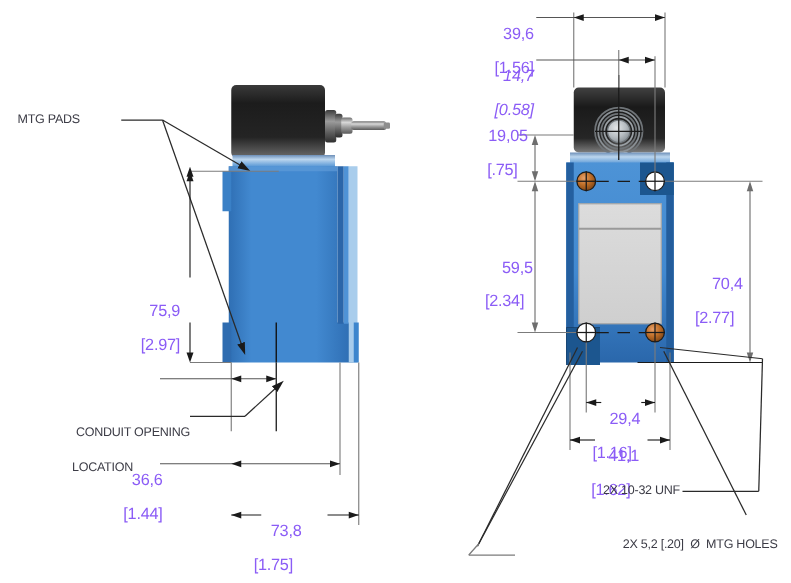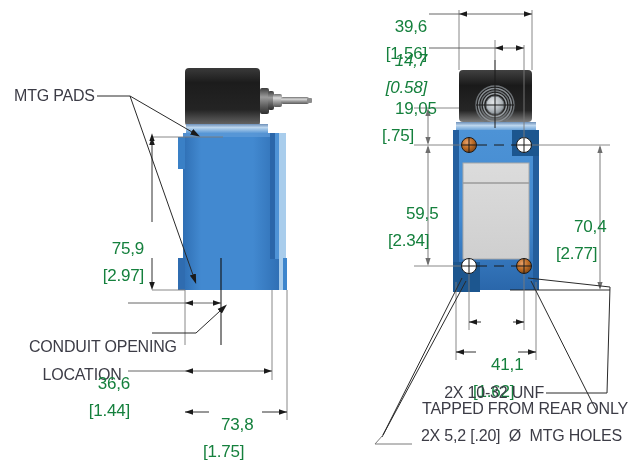--- a/index.html
+++ b/index.html
@@ -12,9 +12,9 @@
   svg.draw{position:absolute;left:0;top:0;width:633px;height:466px;overflow:visible;}
   .dimtext{
     position:absolute;
-    font-size:17px;
+    font-size:13px;
     line-height:13.5px;
-    color:#15803d;
+    color:#8b5cf6;
     white-space:pre;
     letter-spacing:-0.2px;
   }

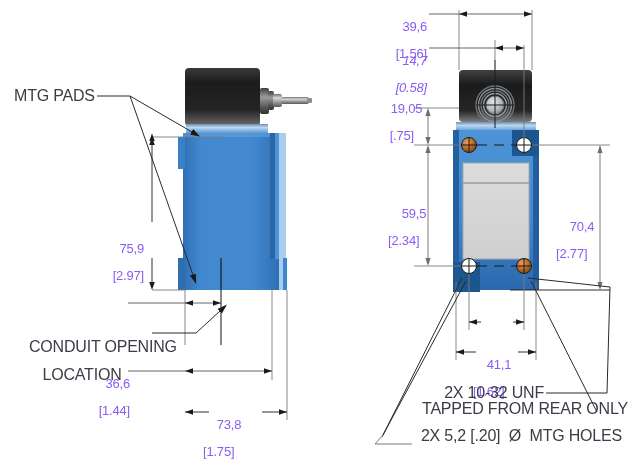--- a/index.html
+++ b/index.html
@@ -21,7 +21,7 @@
   .dimtext .l2{display:block;}
   .notetext{
     position:absolute;
-    font-size:16px;
+    font-size:10px;
     line-height:14px;
     color:#3c3c46;
     white-space:pre;

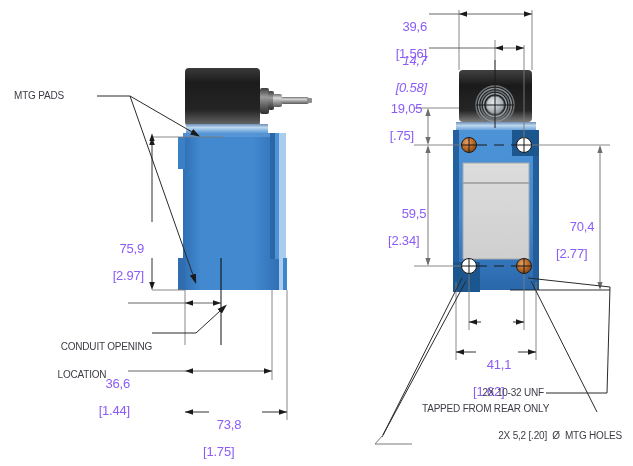--- a/index.html
+++ b/index.html
@@ -320,6 +320,10 @@
     <span class="l2">[2.77]</span>
   </div>
 
+  <div class="dimtext ta-c" style="left:474px;top:314px;width:46px;">
+    <span>29,4</span>
+    <span class="l2">[1.16]</span>
+  </div>
 
   <div class="dimtext ta-c" style="left:473px;top:344px;width:46px;">
     <span>41,1</span>

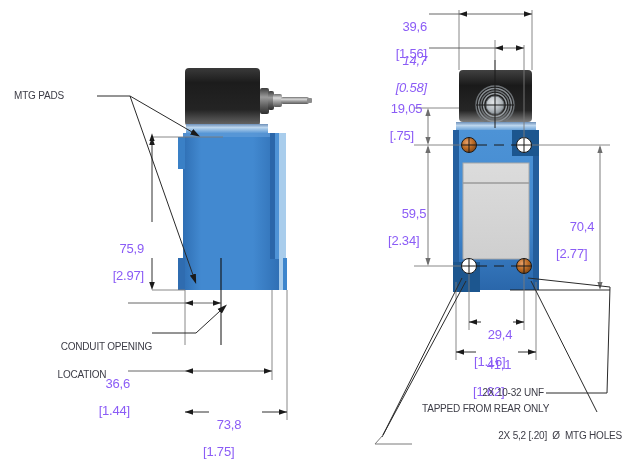--- a/index.html
+++ b/index.html
@@ -331,7 +331,6 @@
   </div>
 
   <div class="notetext ta-r" style="left:398px;top:386px;width:146px;">2X 10-32 UNF</div>
-  <div class="notetext ta-c" style="left:422px;top:402px;width:166px;">TAPPED FROM REAR ONLY</div>
   <div class="notetext ta-l" style="left:412px;top:429px;width:210px;text-align:right;">2X 5,2 [.20]  Ø  MTG HOLES</div>
 
 </div>

